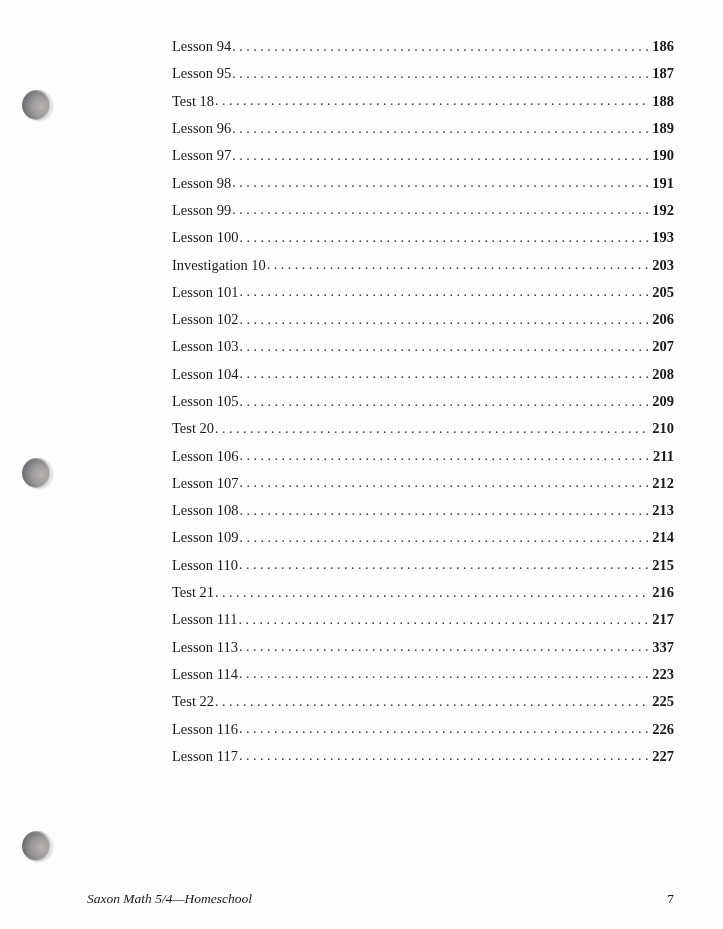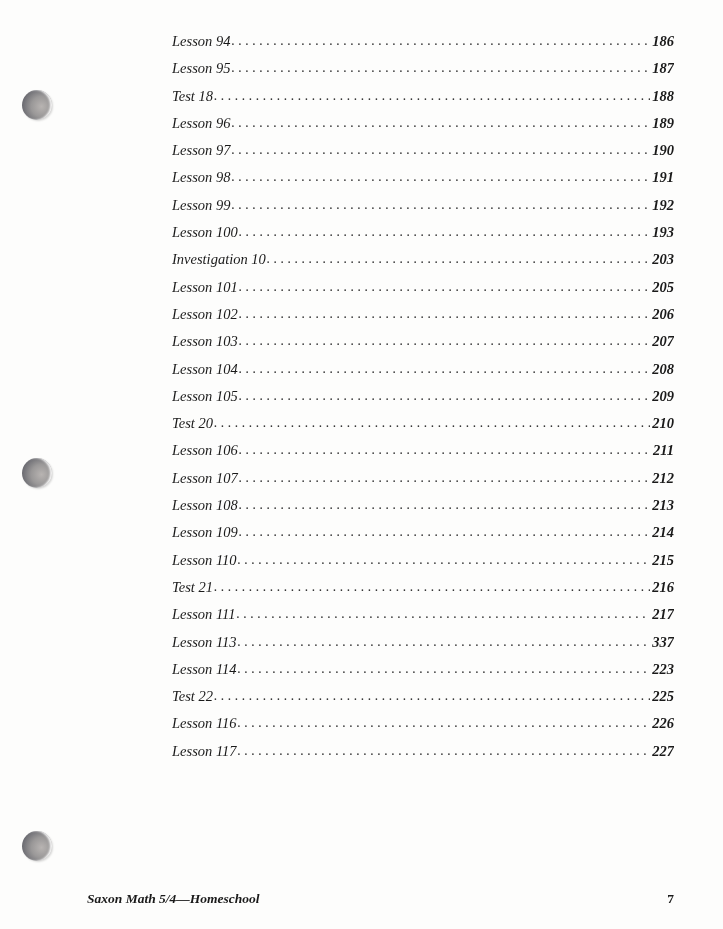--- a/index.html
+++ b/index.html
@@ -18,8 +18,8 @@
       position: absolute; left: 172px; top: 33px; width: 502px;
     }
     .row {
-      display: flex; align-items: flex-start; height: 27.3px; font-size: 14.5px;
-      white-space: nowrap; overflow: hidden; font-style: italic;
+      display: flex; align-items: center; height: 27.3px; font-size: 14.5px;
+      white-space: nowrap; overflow: hidden;
     }
     .label { flex: 0 0 auto; }
     .leader {

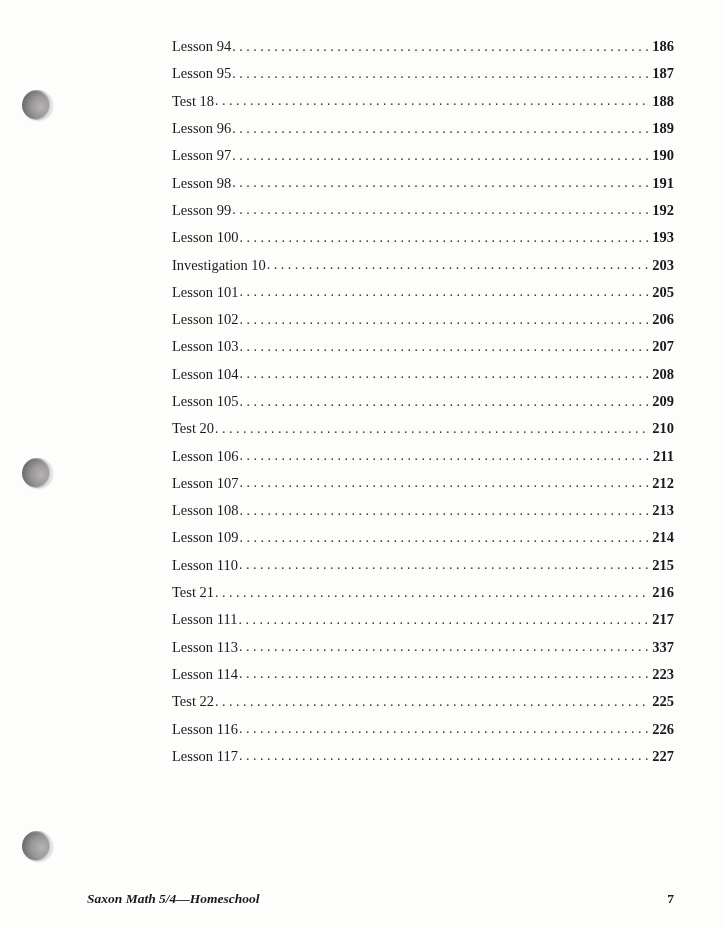--- a/index.html
+++ b/index.html
@@ -35,7 +35,7 @@
     .footer {
       position: absolute; left: 87px; top: 891px; width: 587px;
       display: flex; justify-content: space-between; align-items: flex-start;
-      font-size: 13.5px; font-weight: bold;
+      font-size: 13.5px; font-weight: normal;
     }
     .footer .title { font-style: italic; }
   </style>

